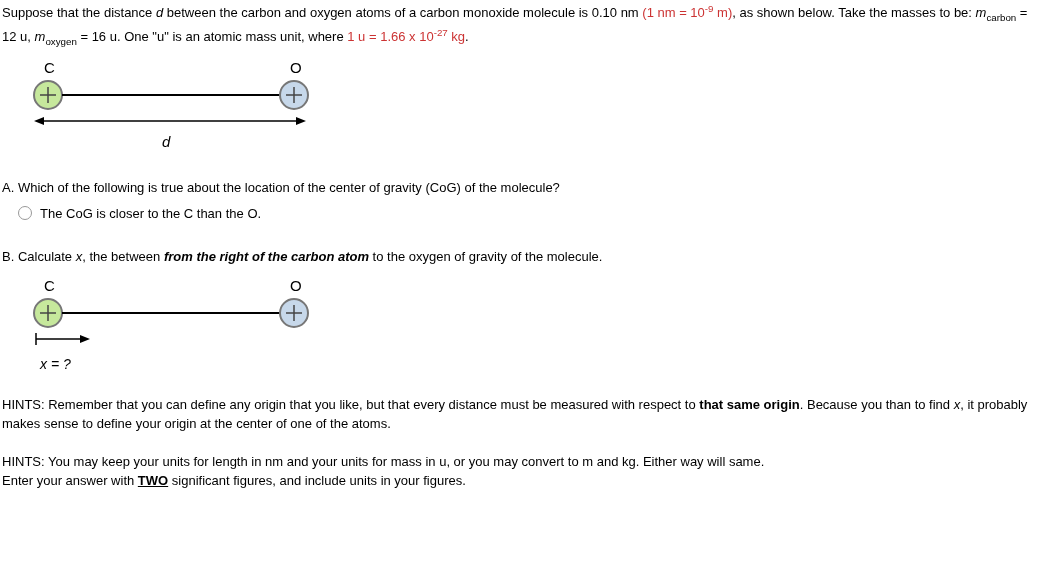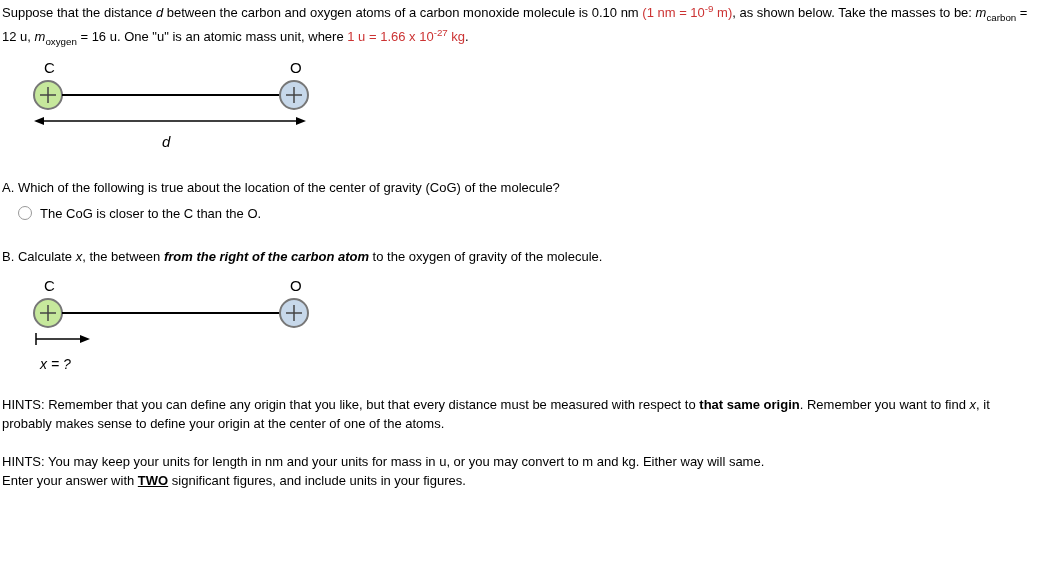--- a/index.html
+++ b/index.html
@@ -110,7 +110,7 @@
   </div>
 
   <div class="hints">
-    <span>HINTS: </span><span>Remember that you can define any origin that you like, but that every distance must be measured with respect to </span><span class="bold">that same origin</span><span>. Remember you want to find </span><span class="italic">x</span><span>, it probably makes sense to define your origin at the center of one of the atoms.</span>
+    <span>HINTS: </span><span>Remember that you can define any origin that you like, but that every distance must be measured with respect to </span><span class="bold">that same origin</span><span>. Because you than to find </span><span class="italic">x</span><span>, it probably makes sense to define your origin at the center of one of the atoms.</span>
   </div>
 
   <div class="hints">

